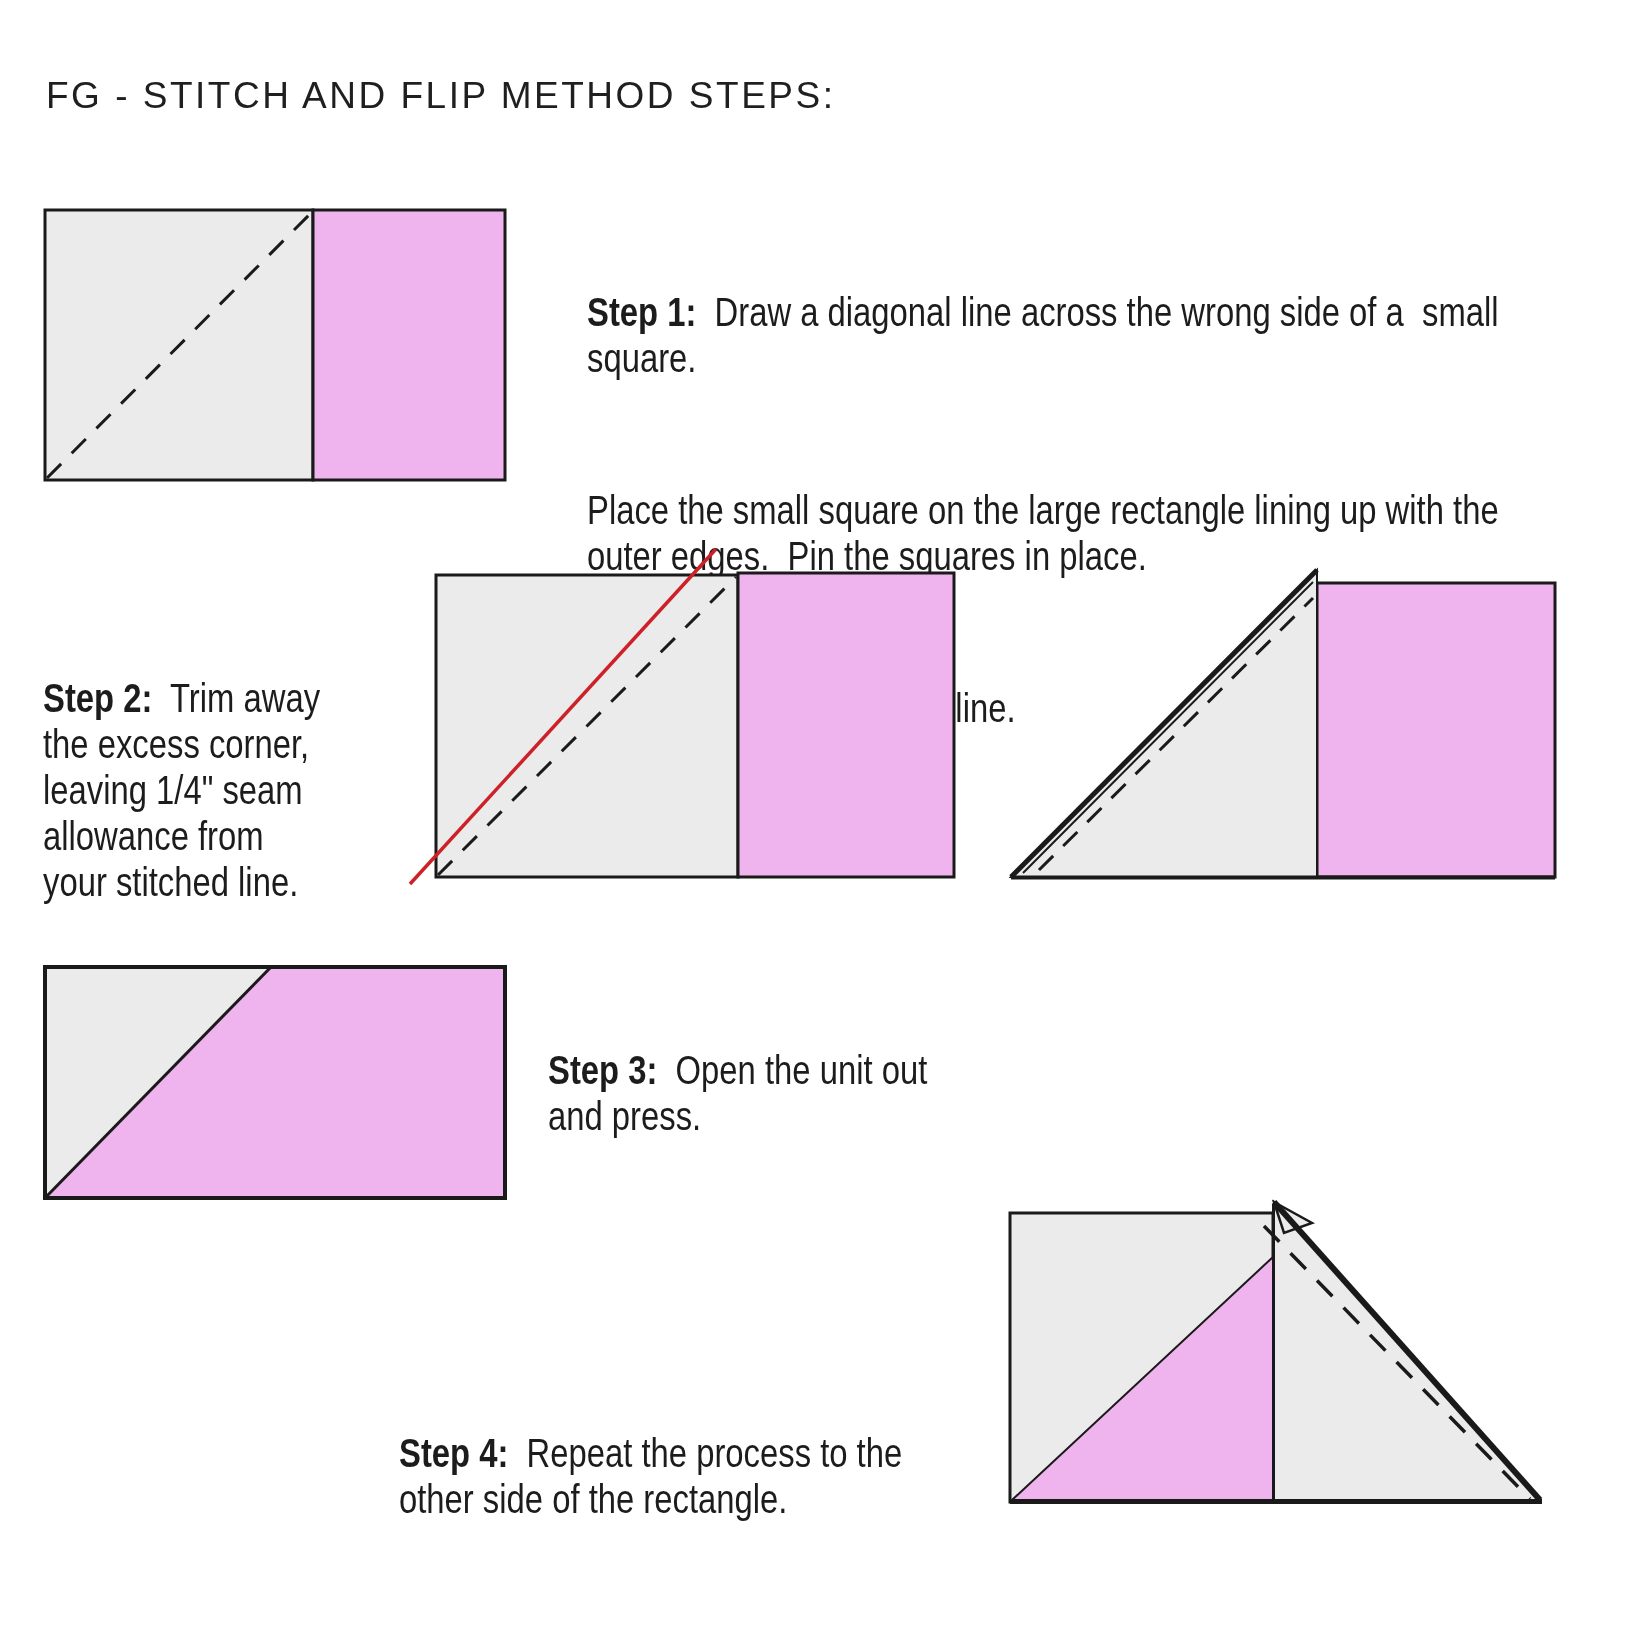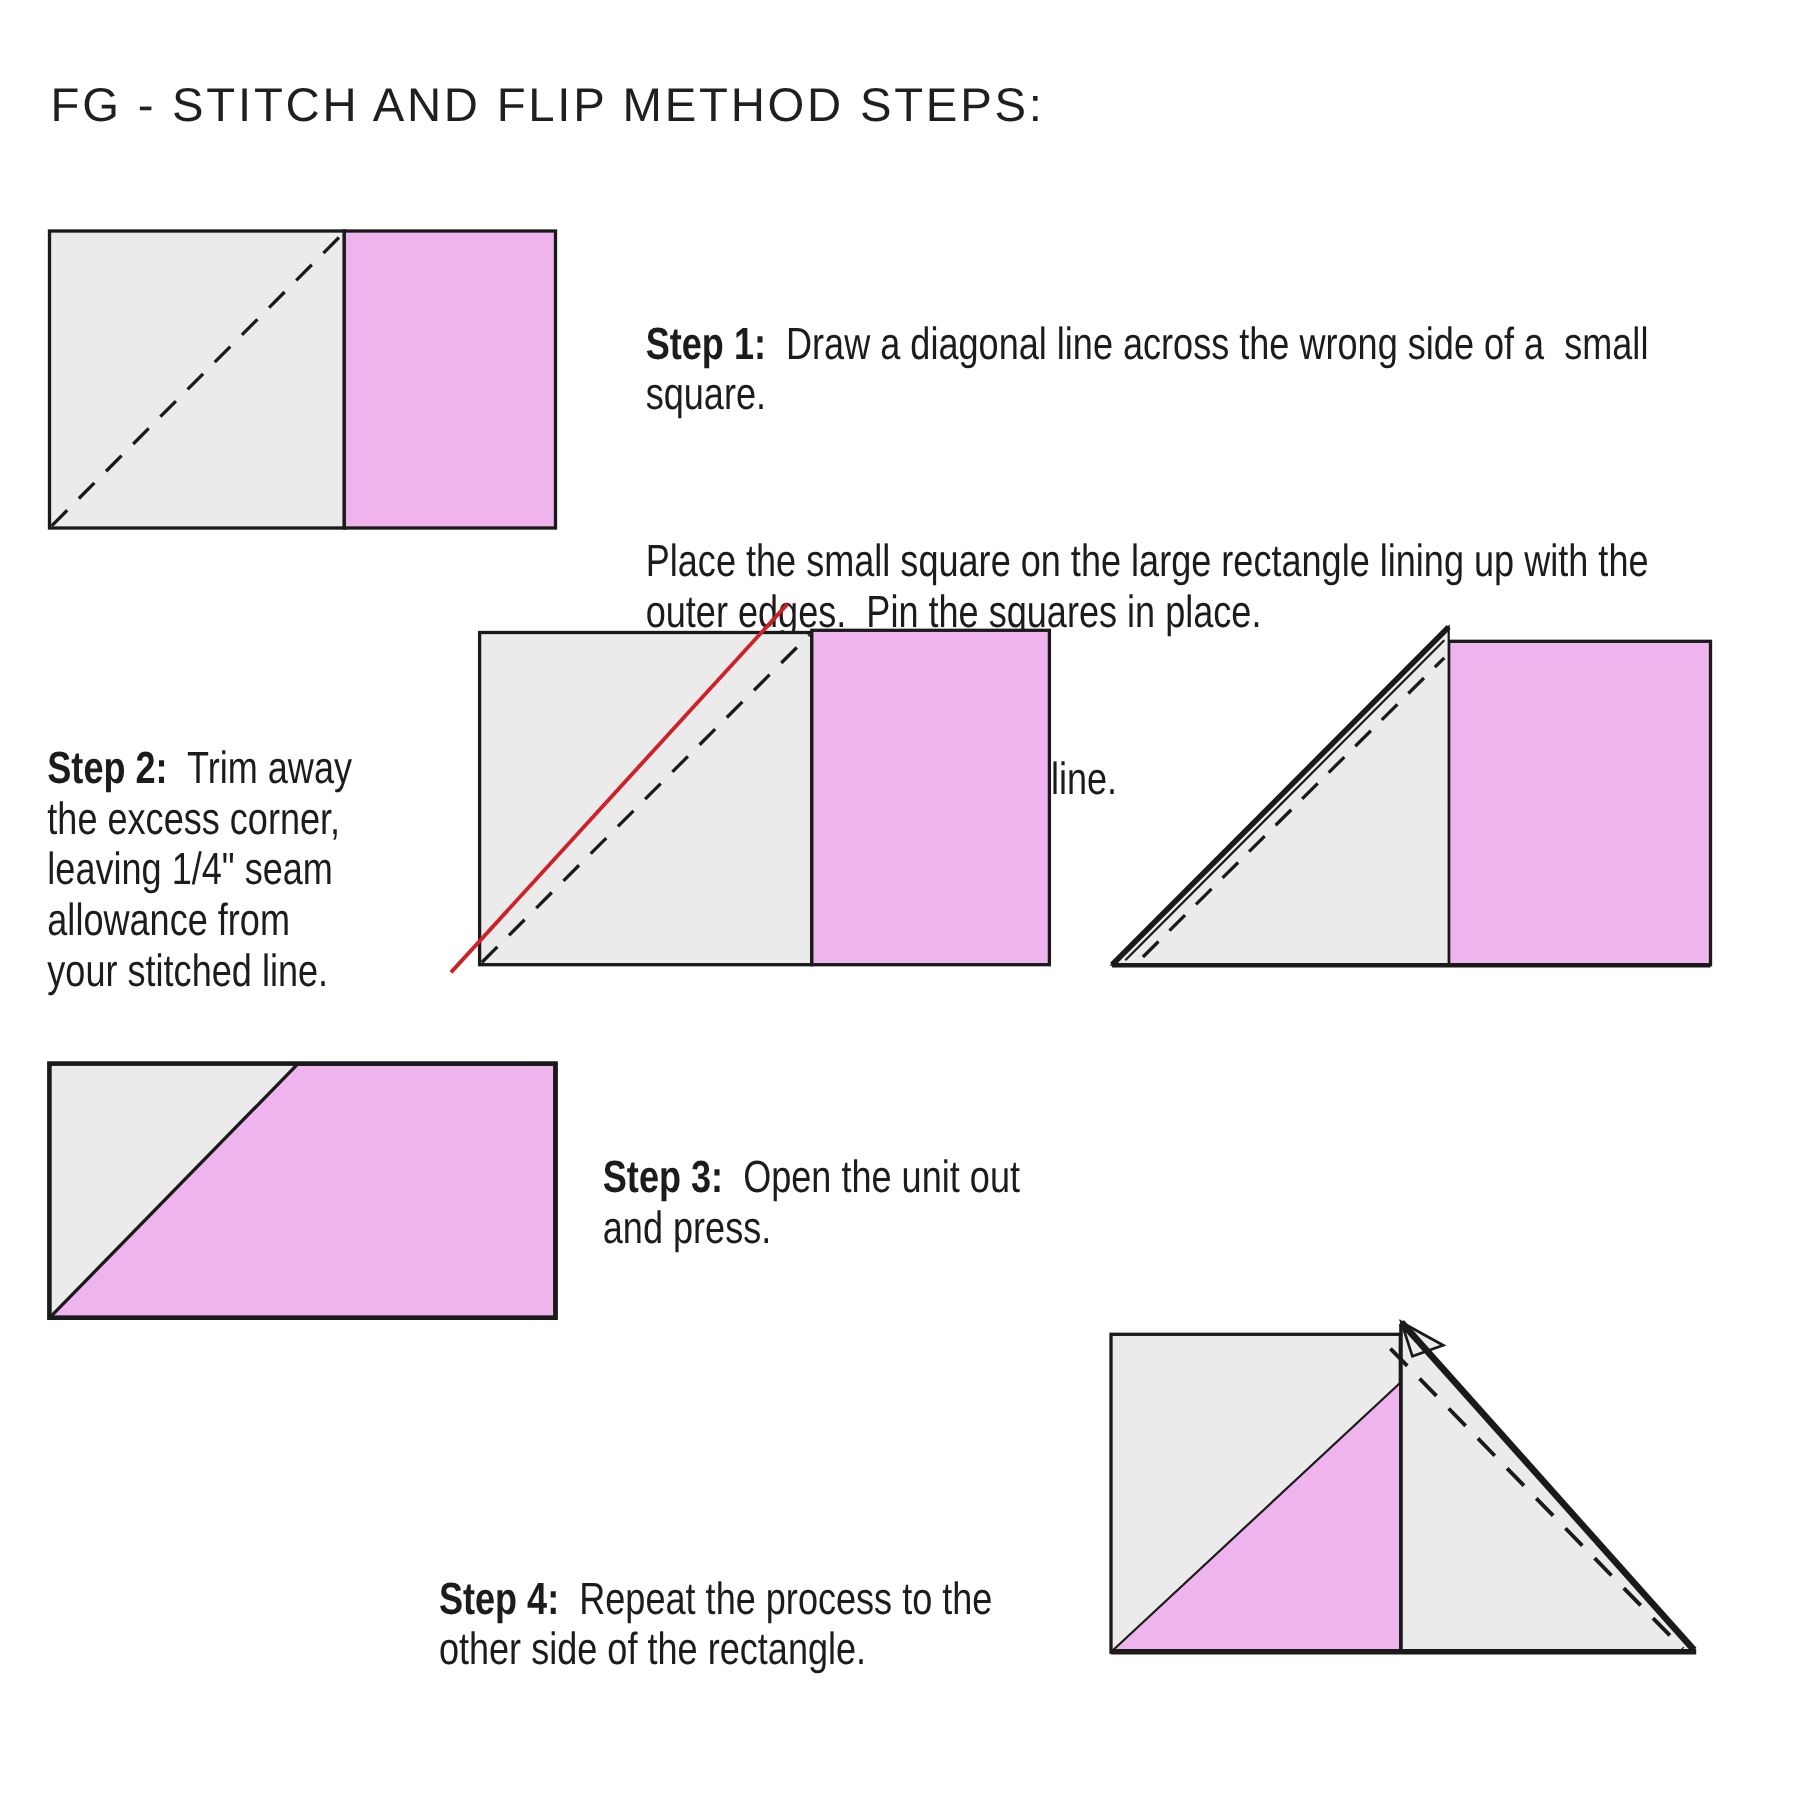--- a/index.html
+++ b/index.html
@@ -19,7 +19,7 @@
   .abs{position:absolute;}
   .title{
     left:46px;top:73px;
-    font-size:43px;line-height:46px;letter-spacing:2.5px;
+    font-size:37px;line-height:46px;letter-spacing:2.5px;
     color:#1f1f1f;white-space:pre;font-weight:400;
   }
   .txt{

